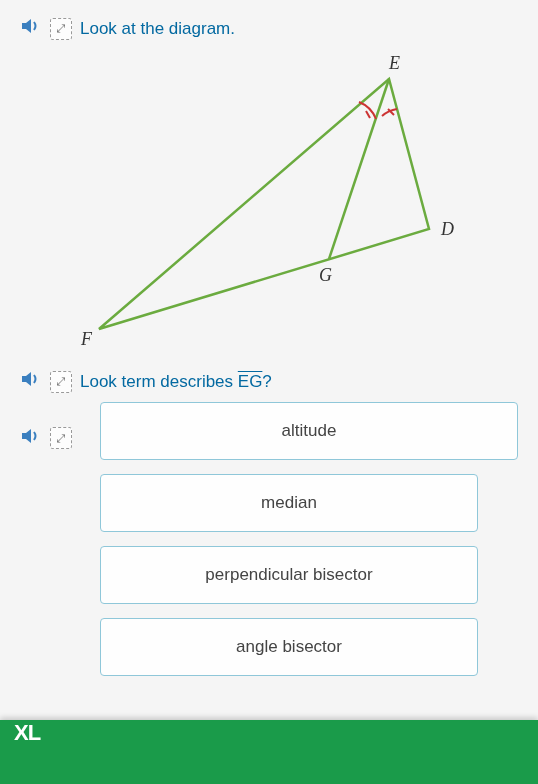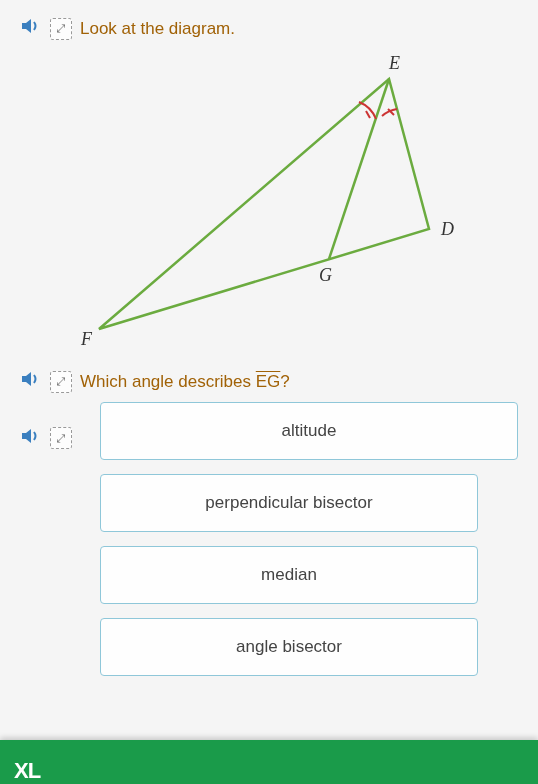--- a/index.html
+++ b/index.html
@@ -42,7 +42,7 @@
     }
     .prompt-text {
       font-size: 17px;
-      color: #a16207;
+      color: #0369a1;
     }
     .diagram-area {
       width: 100%;

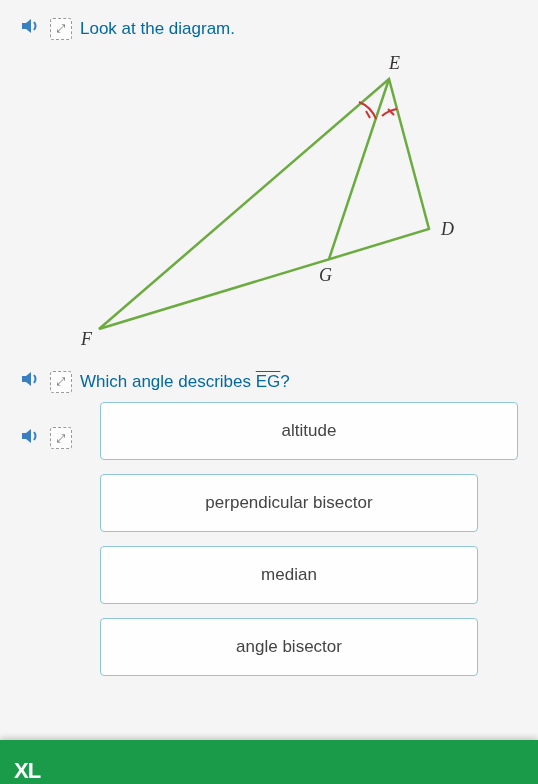--- a/index.html
+++ b/index.html
@@ -149,7 +149,7 @@
     </span>
     <span class="translate-icon">⤢</span>
     <span class="prompt-text">
-      <span>Which angle describes </span><span class="overline">EG</span><span>?</span>
+      <span>Look term describes </span><span class="overline">EG</span><span>?</span>
     </span>
   </div>
 

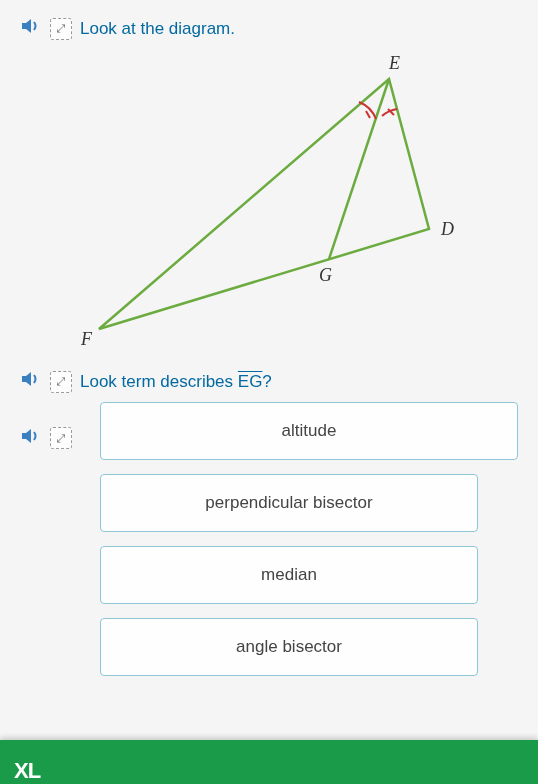--- a/index.html
+++ b/index.html
@@ -167,8 +167,8 @@
   </div>
 
   <div class="answers">
+    <button class="answer-btn">median</button>
     <button class="answer-btn">perpendicular bisector</button>
-    <button class="answer-btn">median</button>
     <button class="answer-btn" style="margin-bottom:12px">angle bisector</button>
   </div>
 

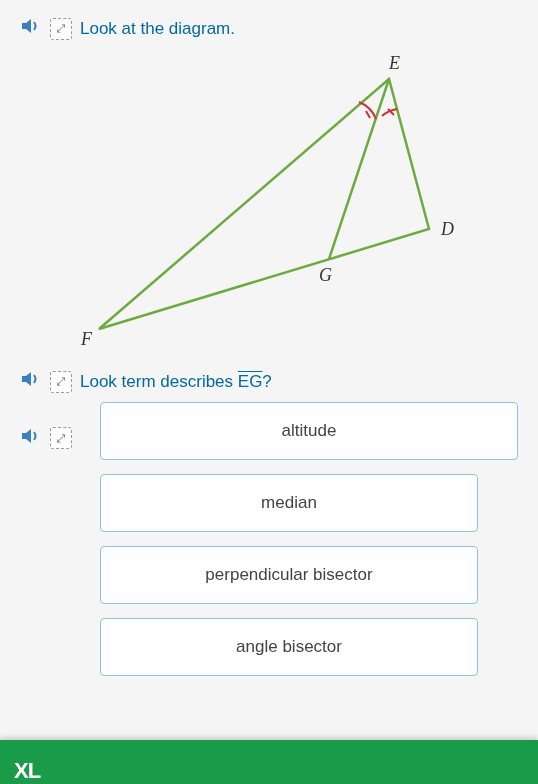--- a/index.html
+++ b/index.html
@@ -87,11 +87,11 @@
       left: 0;
       right: 0;
       bottom: 0;
-      height: 44px;
+      height: 64px;
       background: #1a9b4a;
       color: #fff;
       display: flex;
-      align-items: flex-end;
+      align-items: flex-start;
       padding-left: 14px;
       font-size: 16px;
       box-shadow: 0 -2px 6px rgba(0,0,0,0.2);

